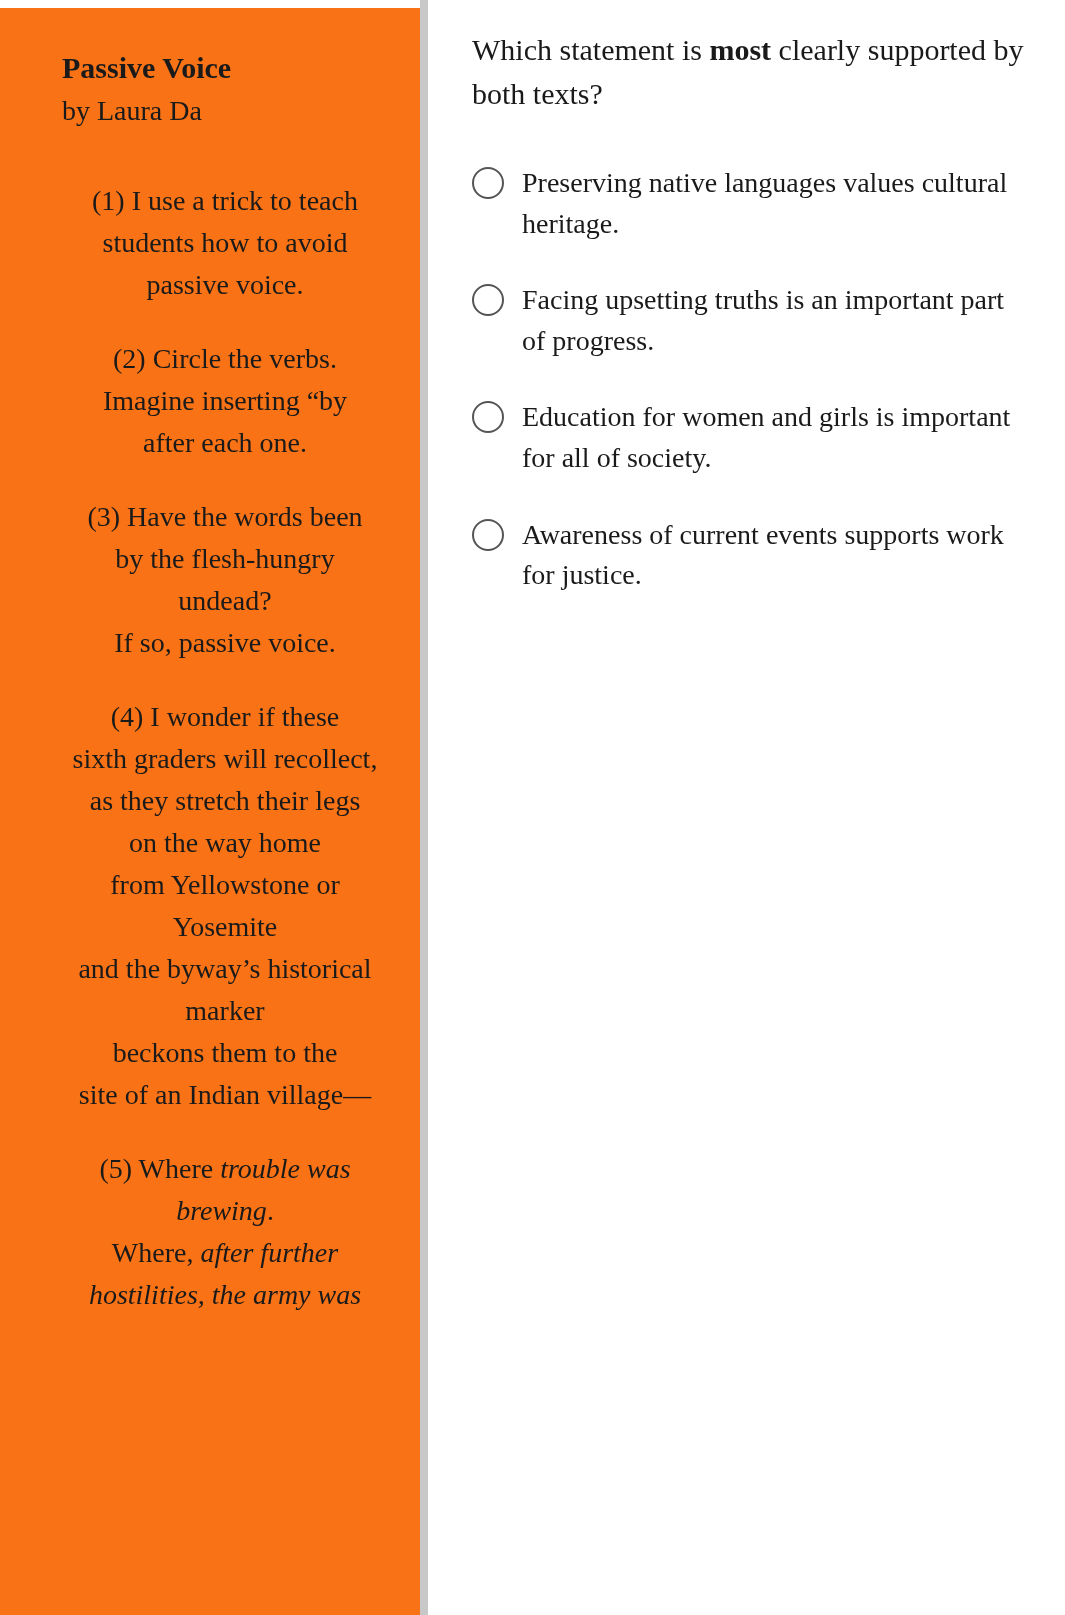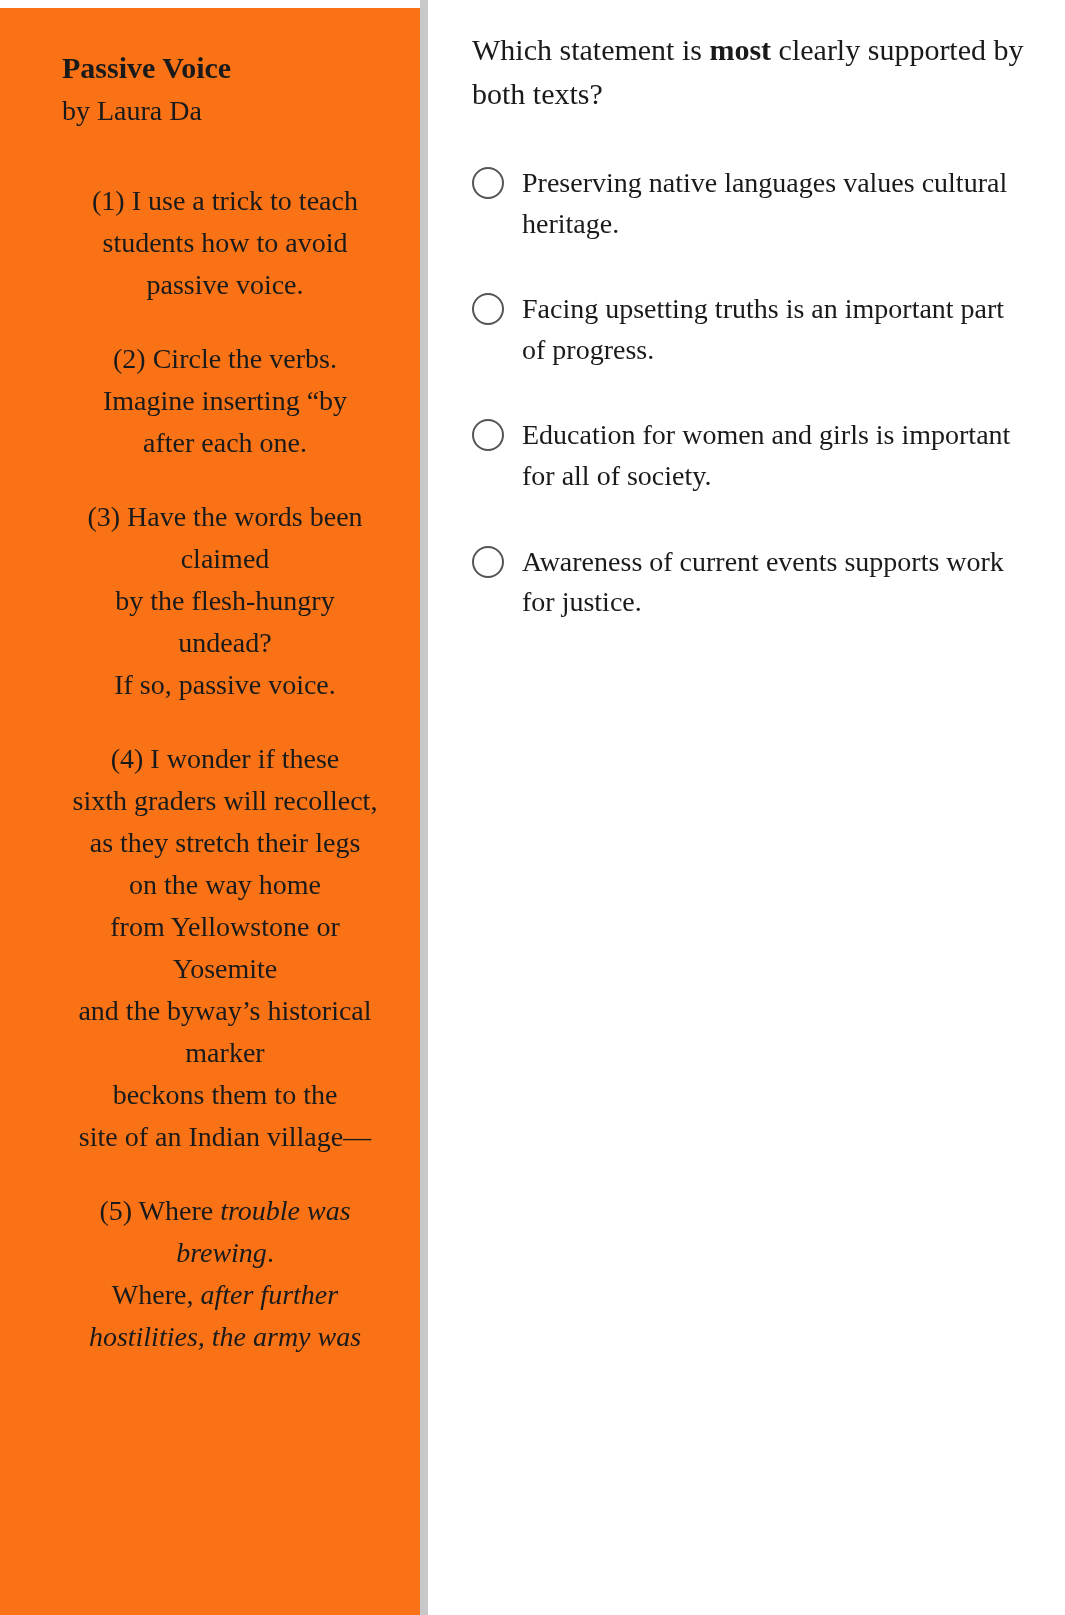--- a/index.html
+++ b/index.html
@@ -83,7 +83,7 @@
     .answer-choices {
       display: flex;
       flex-direction: column;
-      gap: 45px;
+      gap: 36px;
     }
 
     .answer-choice {

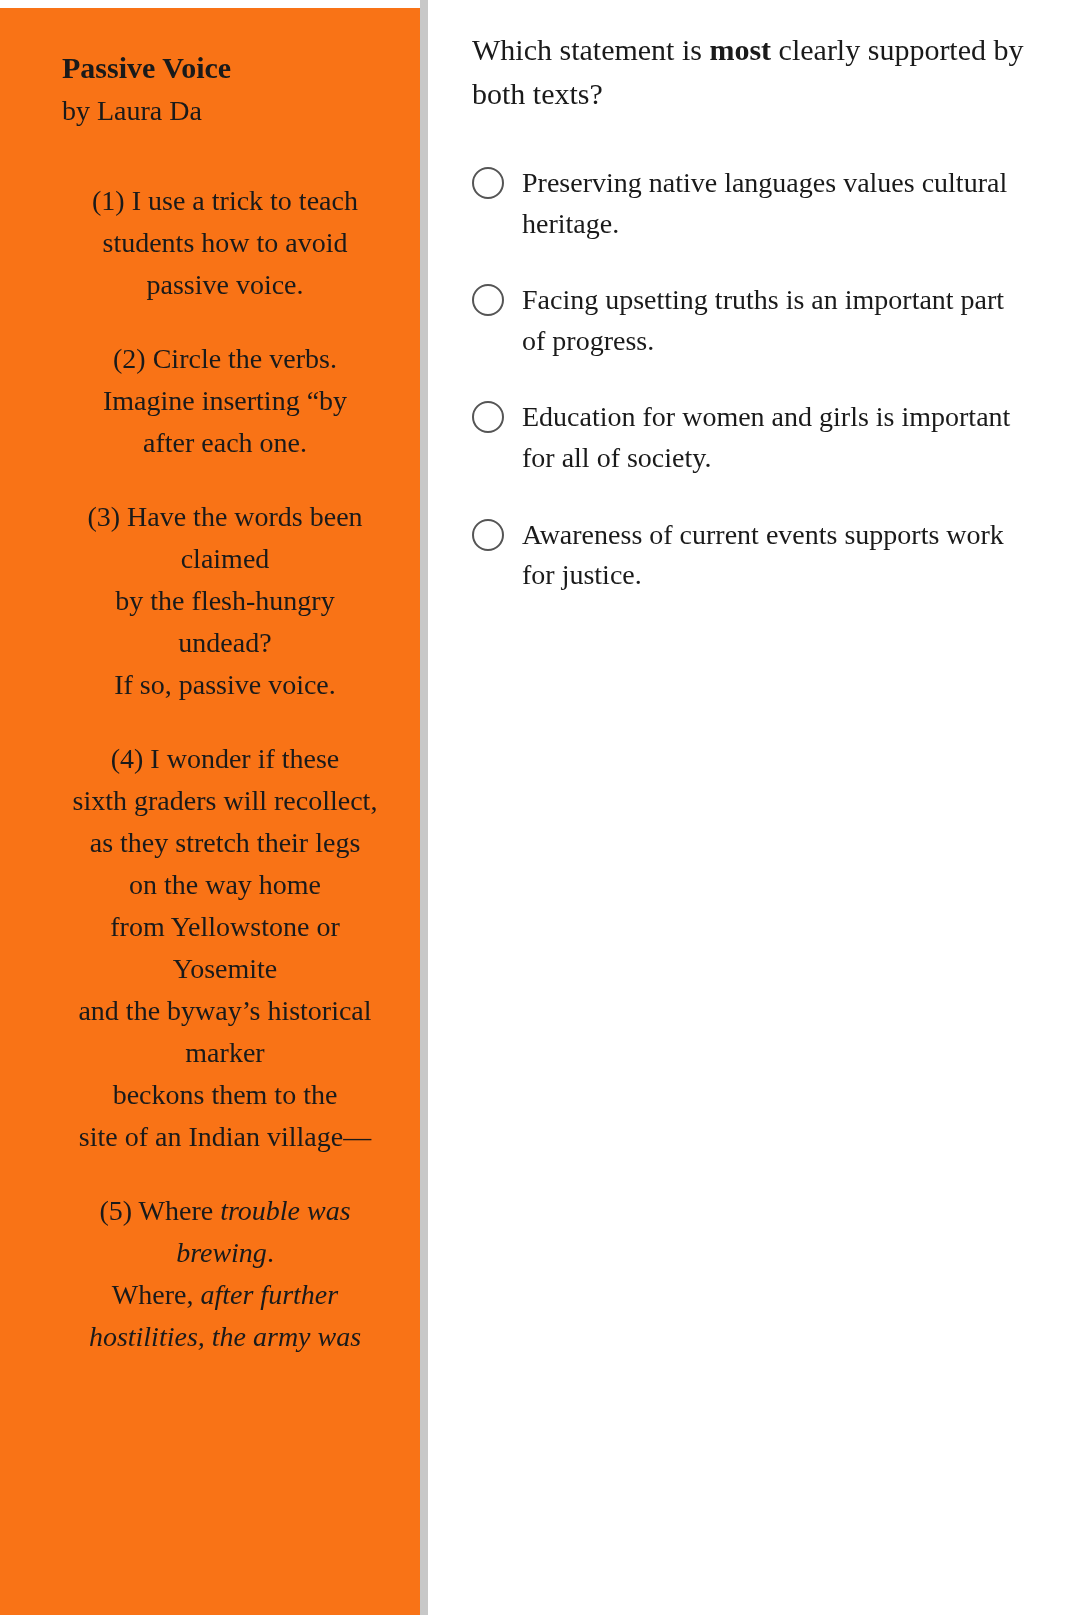--- a/index.html
+++ b/index.html
@@ -136,7 +136,6 @@
 
     <div class="poem-stanza">
       <p>(3) Have the words been</p>
-      <p>claimed</p>
       <p>by the flesh-hungry</p>
       <p>undead?</p>
       <p>If so, passive voice.</p>

